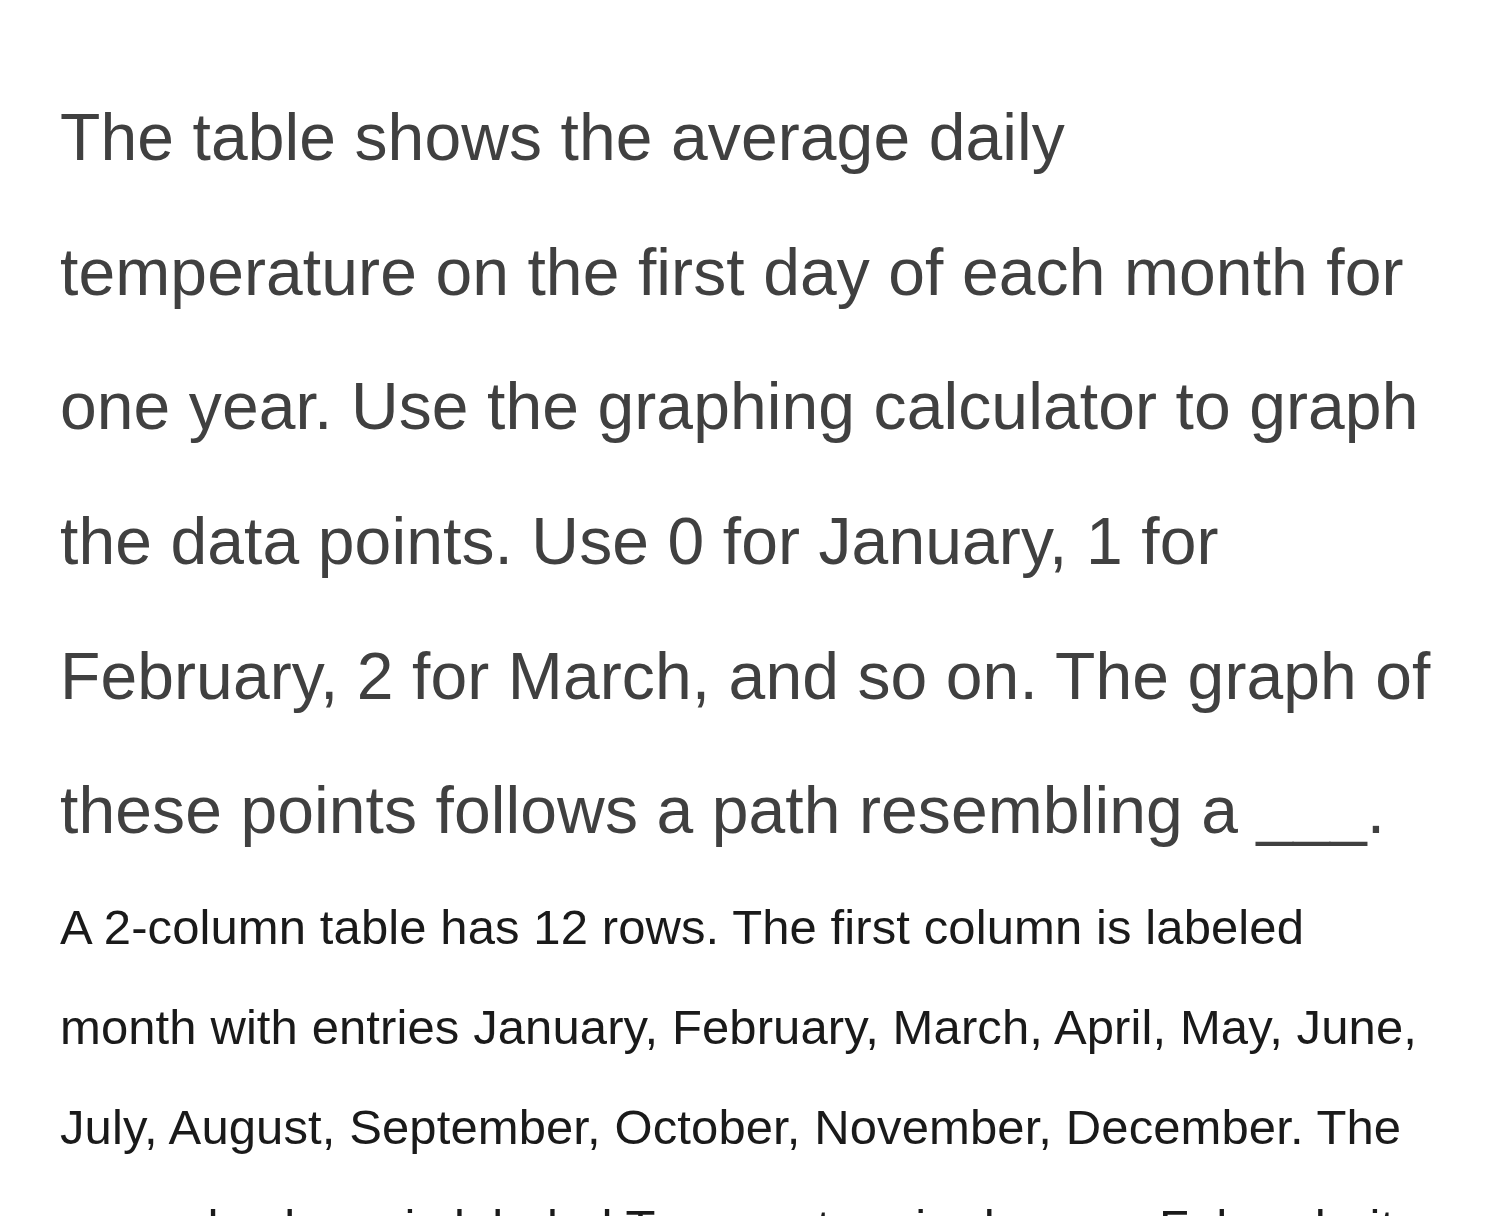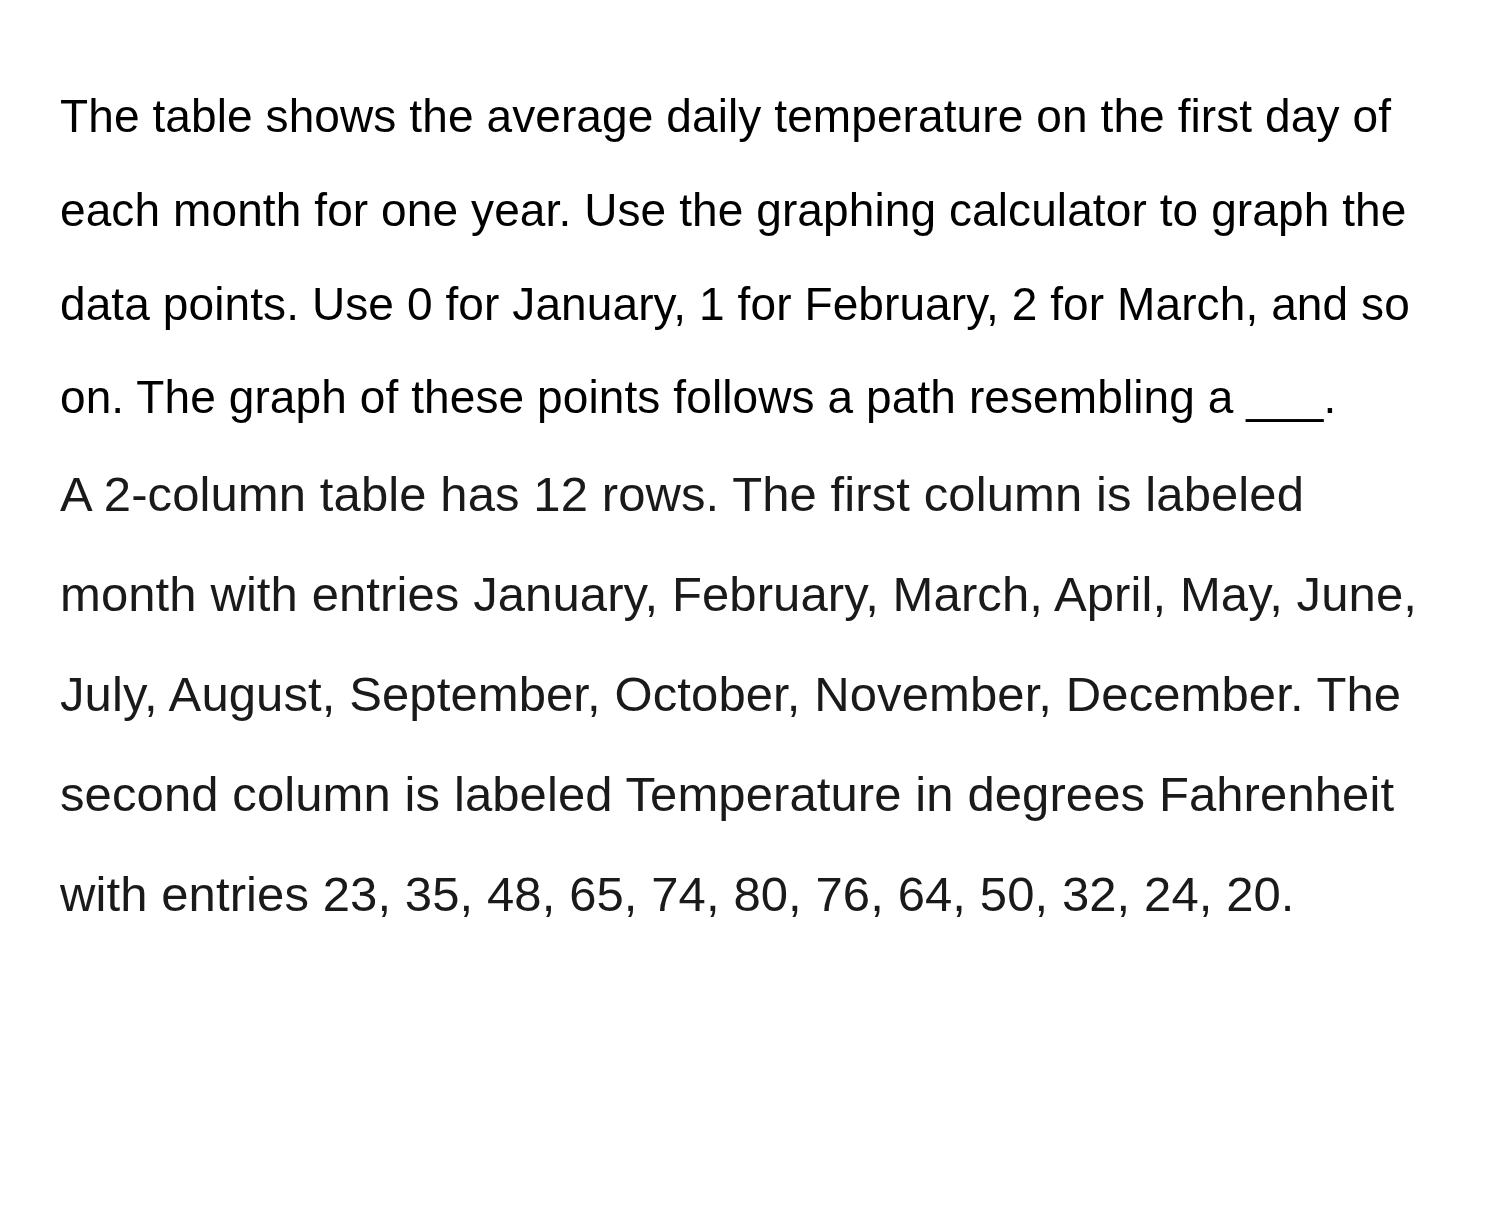--- a/index.html
+++ b/index.html
@@ -20,9 +20,9 @@
       height: 100%;
     }
     .paragraph1 {
-      font-size: 46px;
+      font-size: 66px;
       line-height: 2.04;
-      color: #000000;
+      color: #404040;
       font-weight: 400;
       letter-spacing: 0.1px;
     }

